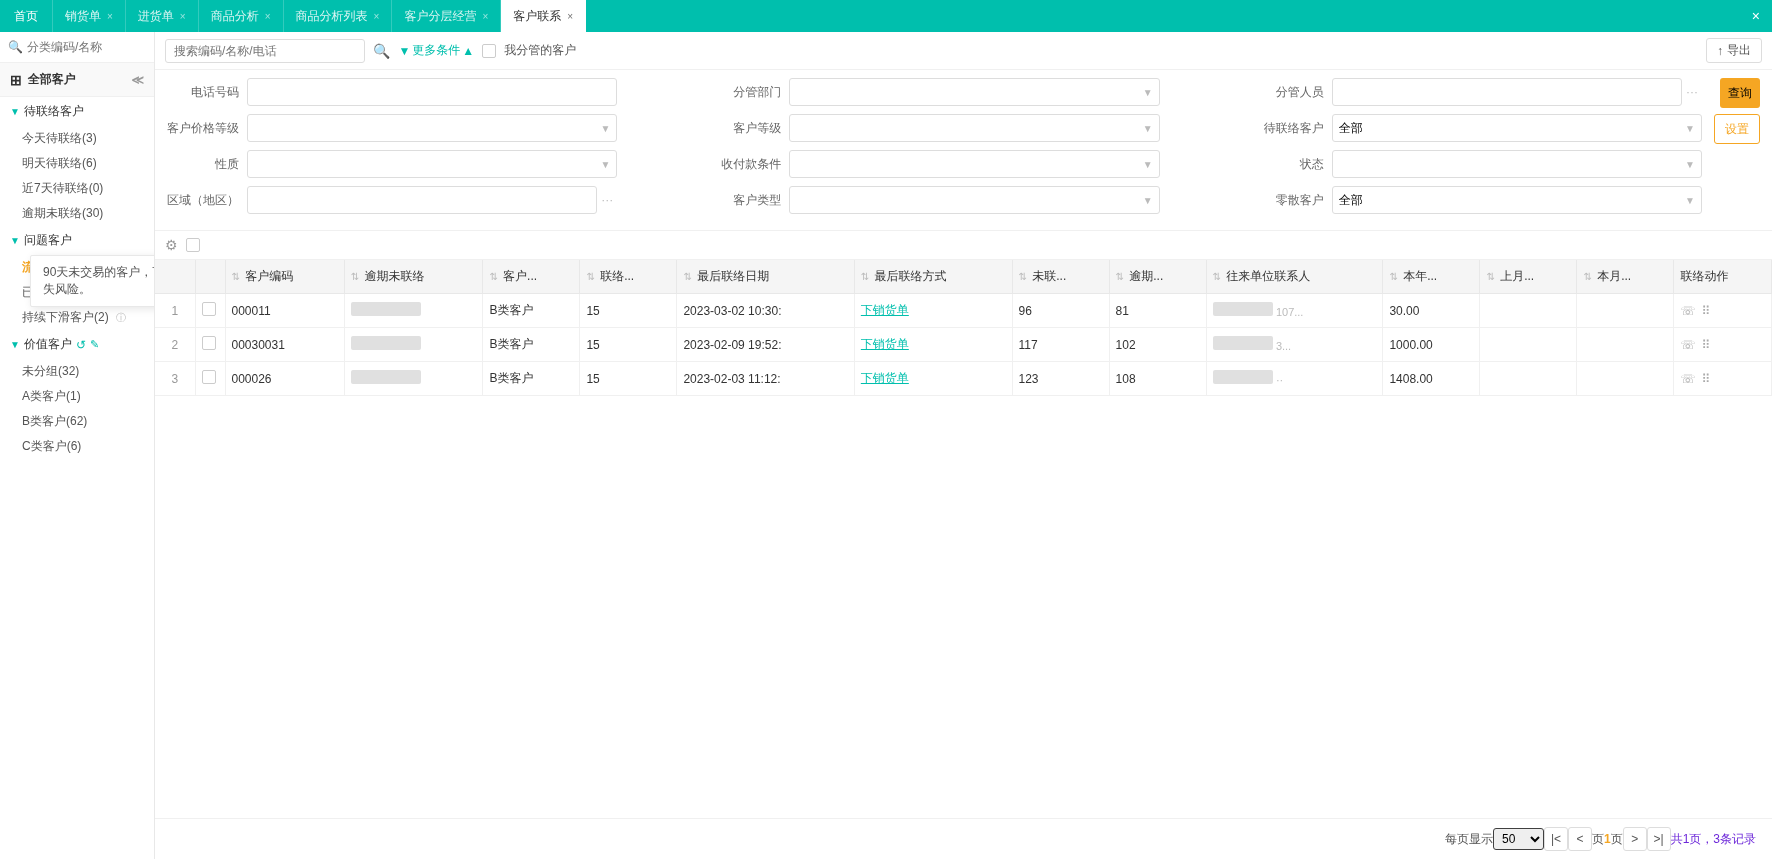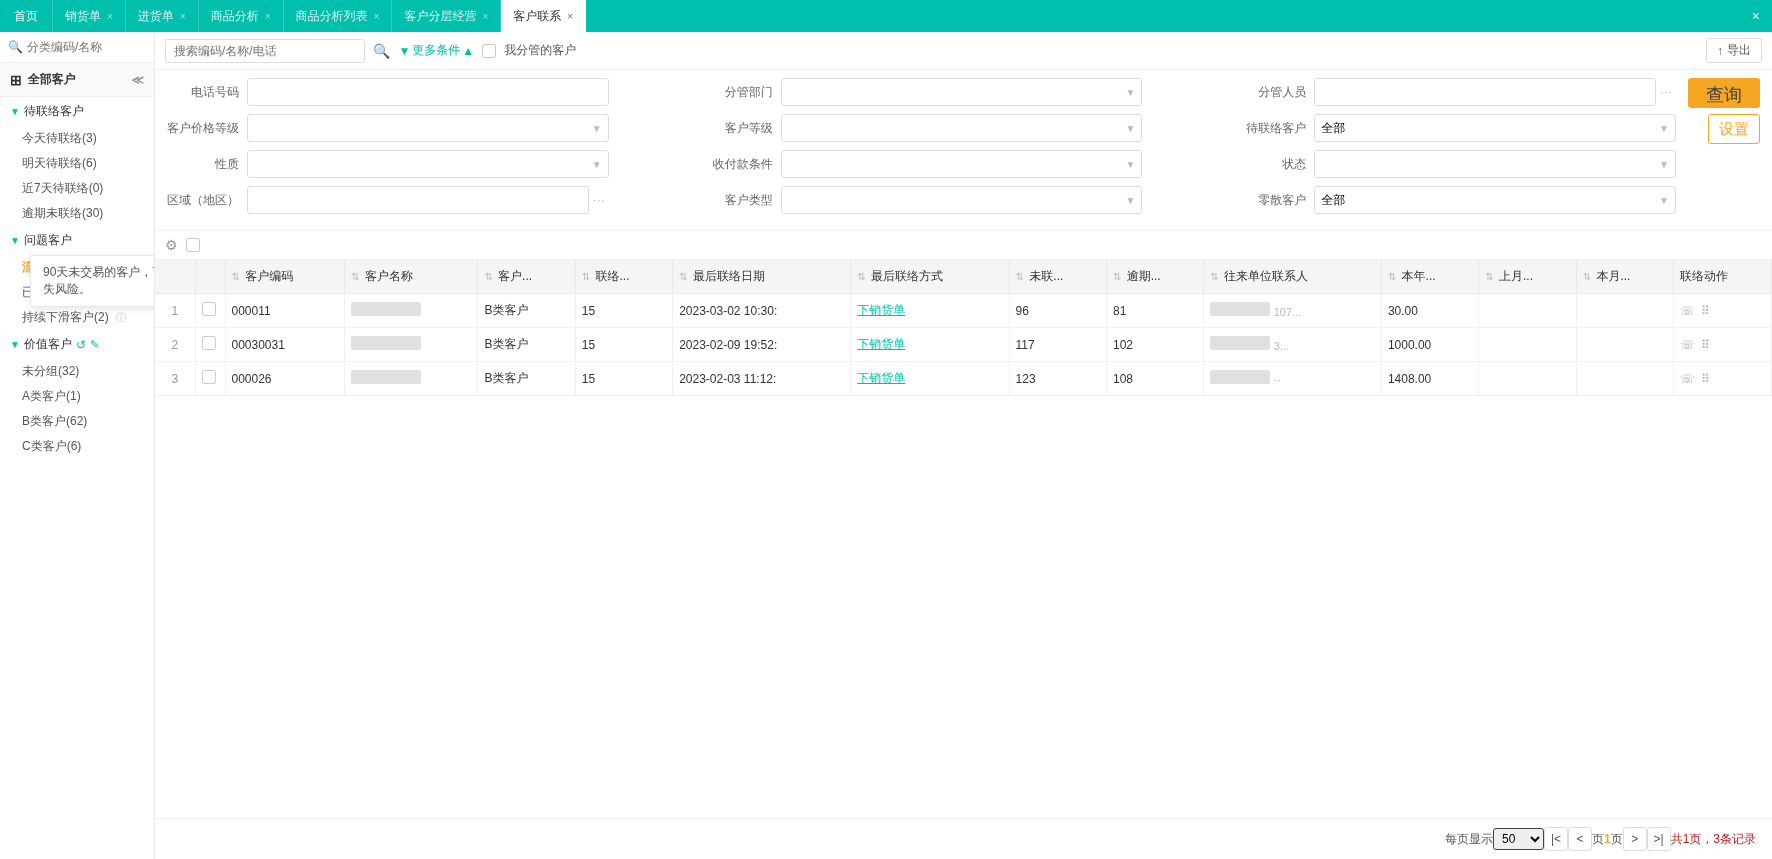--- a/index.html
+++ b/index.html
@@ -259,12 +259,12 @@
     }
     .query-btn {
       background: #f5a623;
-      color: #404040;
+      color: #000000;
       border: none;
       border-radius: 3px;
-      padding: 5px 18px;
-      cursor: pointer;
-      font-size: 18px;
+      padding: 5px 8px;
+      cursor: pointer;
+      font-size: 12px;
       height: 30px;
     }
     .settings-btn {

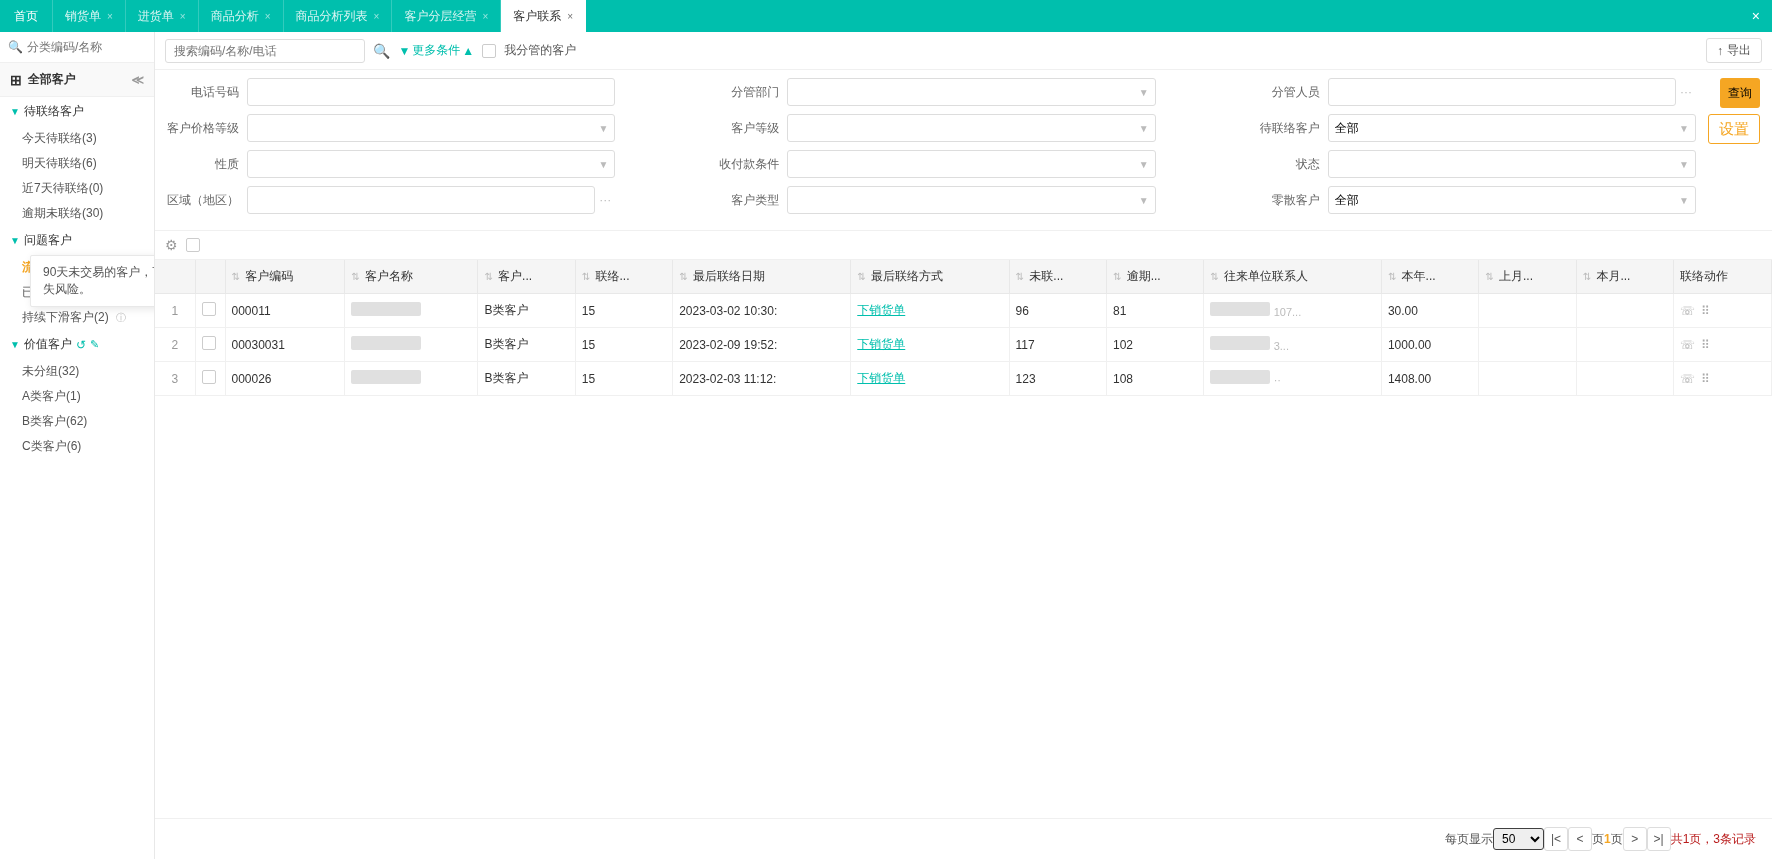--- a/index.html
+++ b/index.html
@@ -274,7 +274,7 @@
       border-radius: 3px;
       padding: 5px 10px;
       cursor: pointer;
-      font-size: 15px;
+      font-size: 12px;
       height: 30px;
     }
 

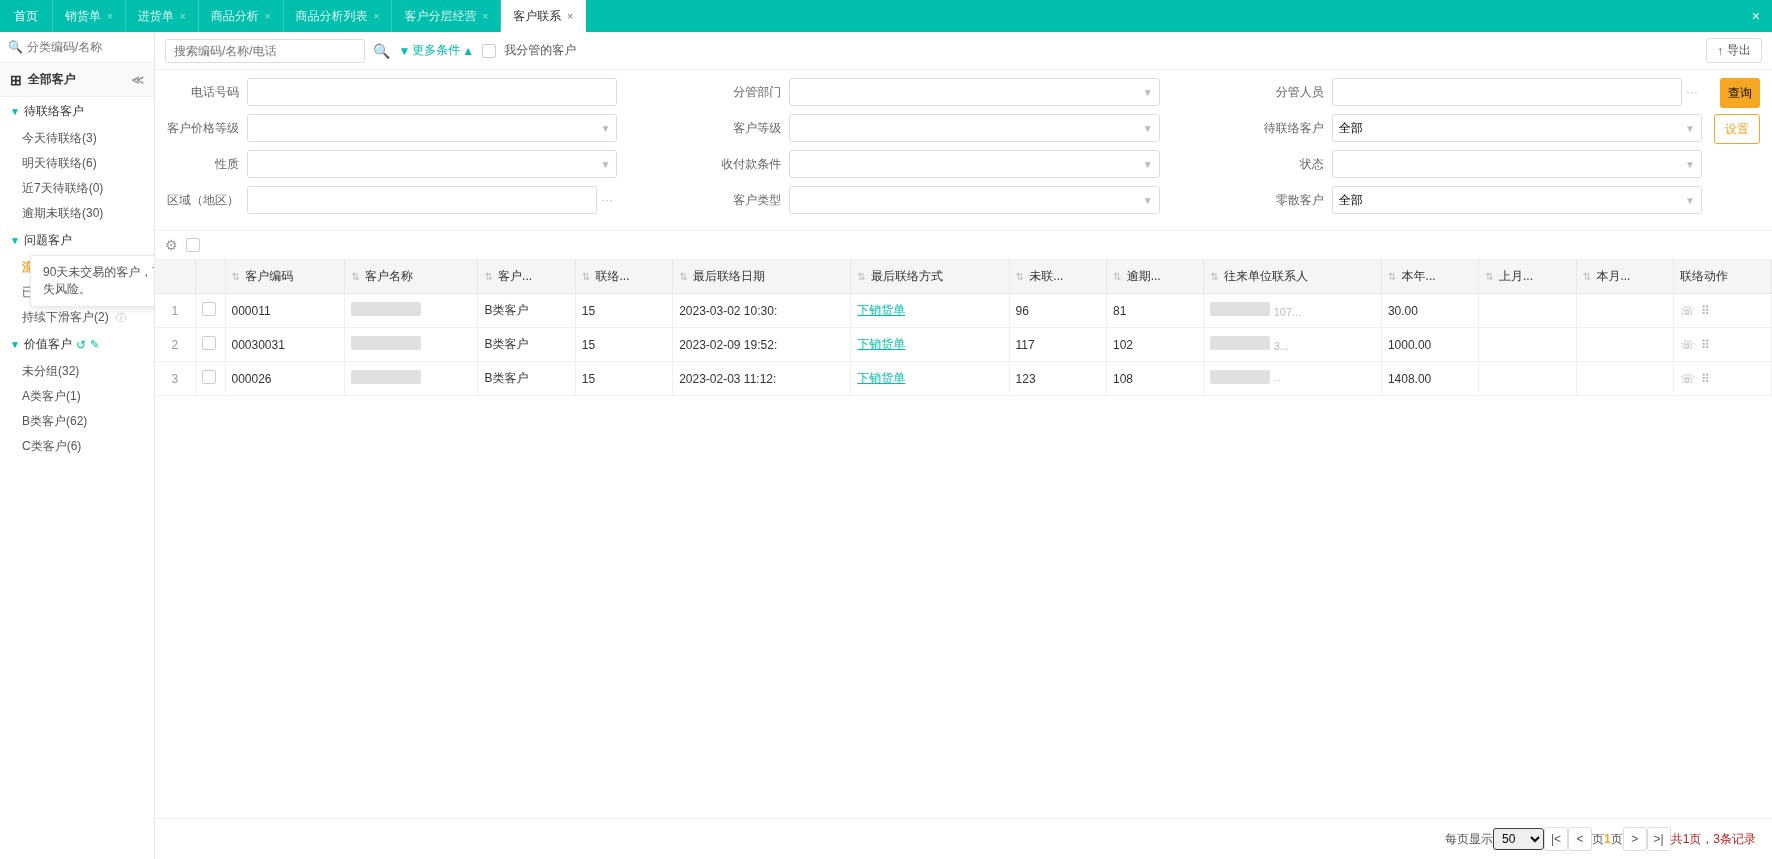--- a/index.html
+++ b/index.html
@@ -668,7 +668,7 @@
             </th>
             <th>
               <span class="sort-icon">⇅</span>
-              <span>客户名称</span>
+              <span>逾期未联络</span>
             </th>
             <th>
               <span class="sort-icon">⇅</span>

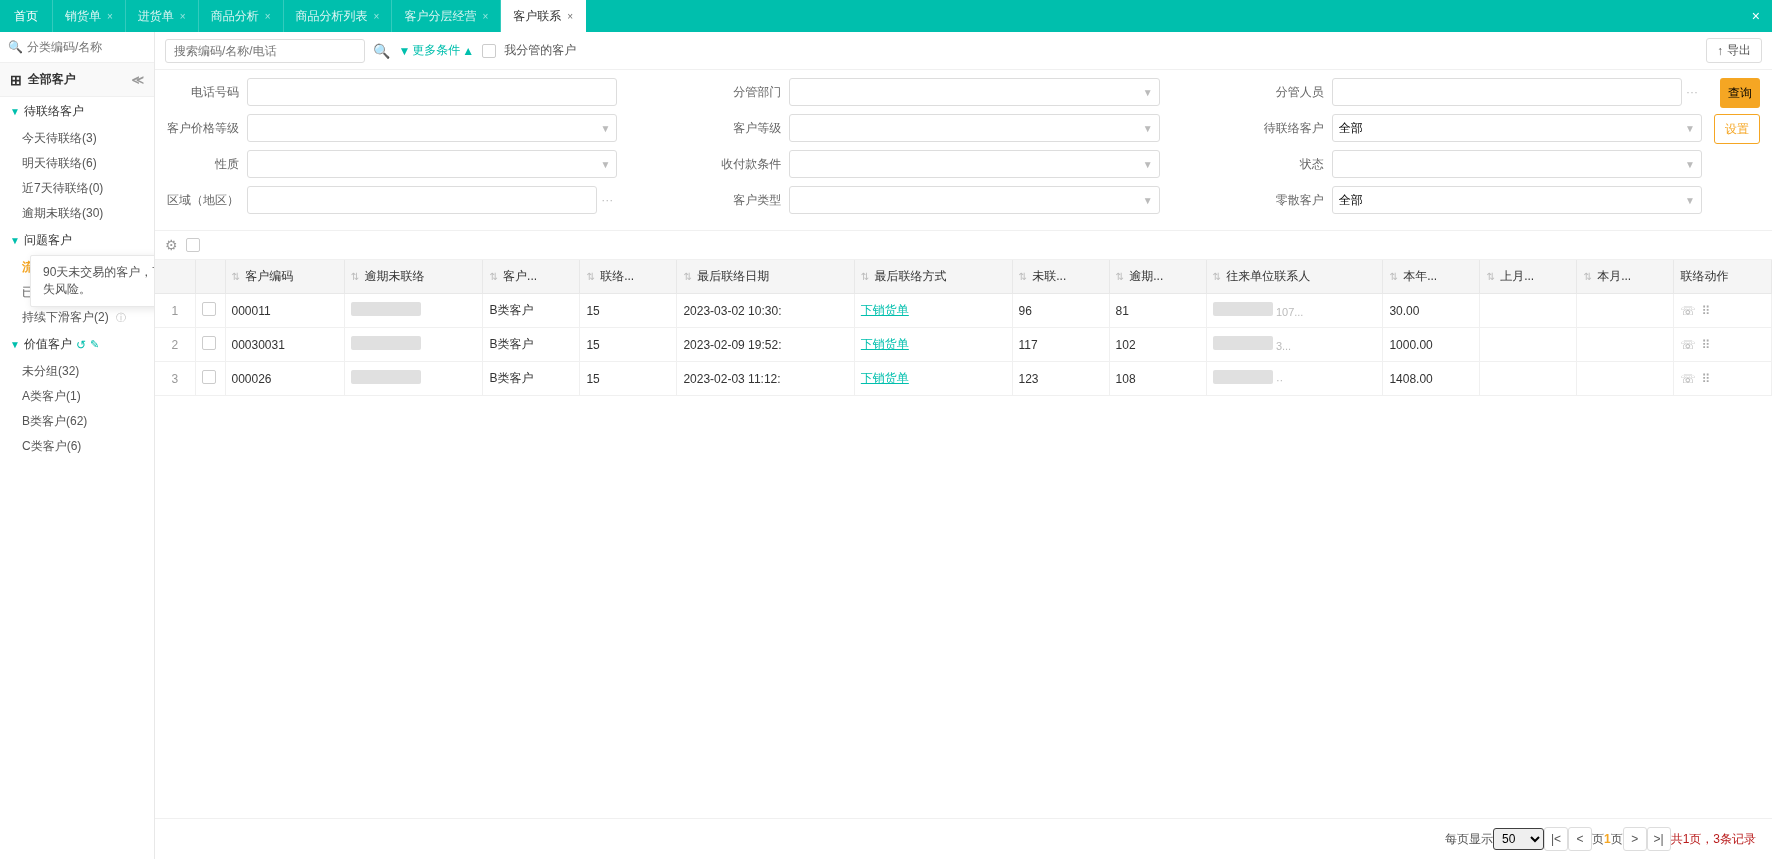--- a/index.html
+++ b/index.html
@@ -388,7 +388,7 @@
       color: #f5a623;
       font-weight: bold;
     }
-    .pagination-info { color: #b91c1c; }
+    .pagination-info { color: #6d28d9; }
 
     
     .table-wrapper::-webkit-scrollbar { height: 8px; width: 8px; }

